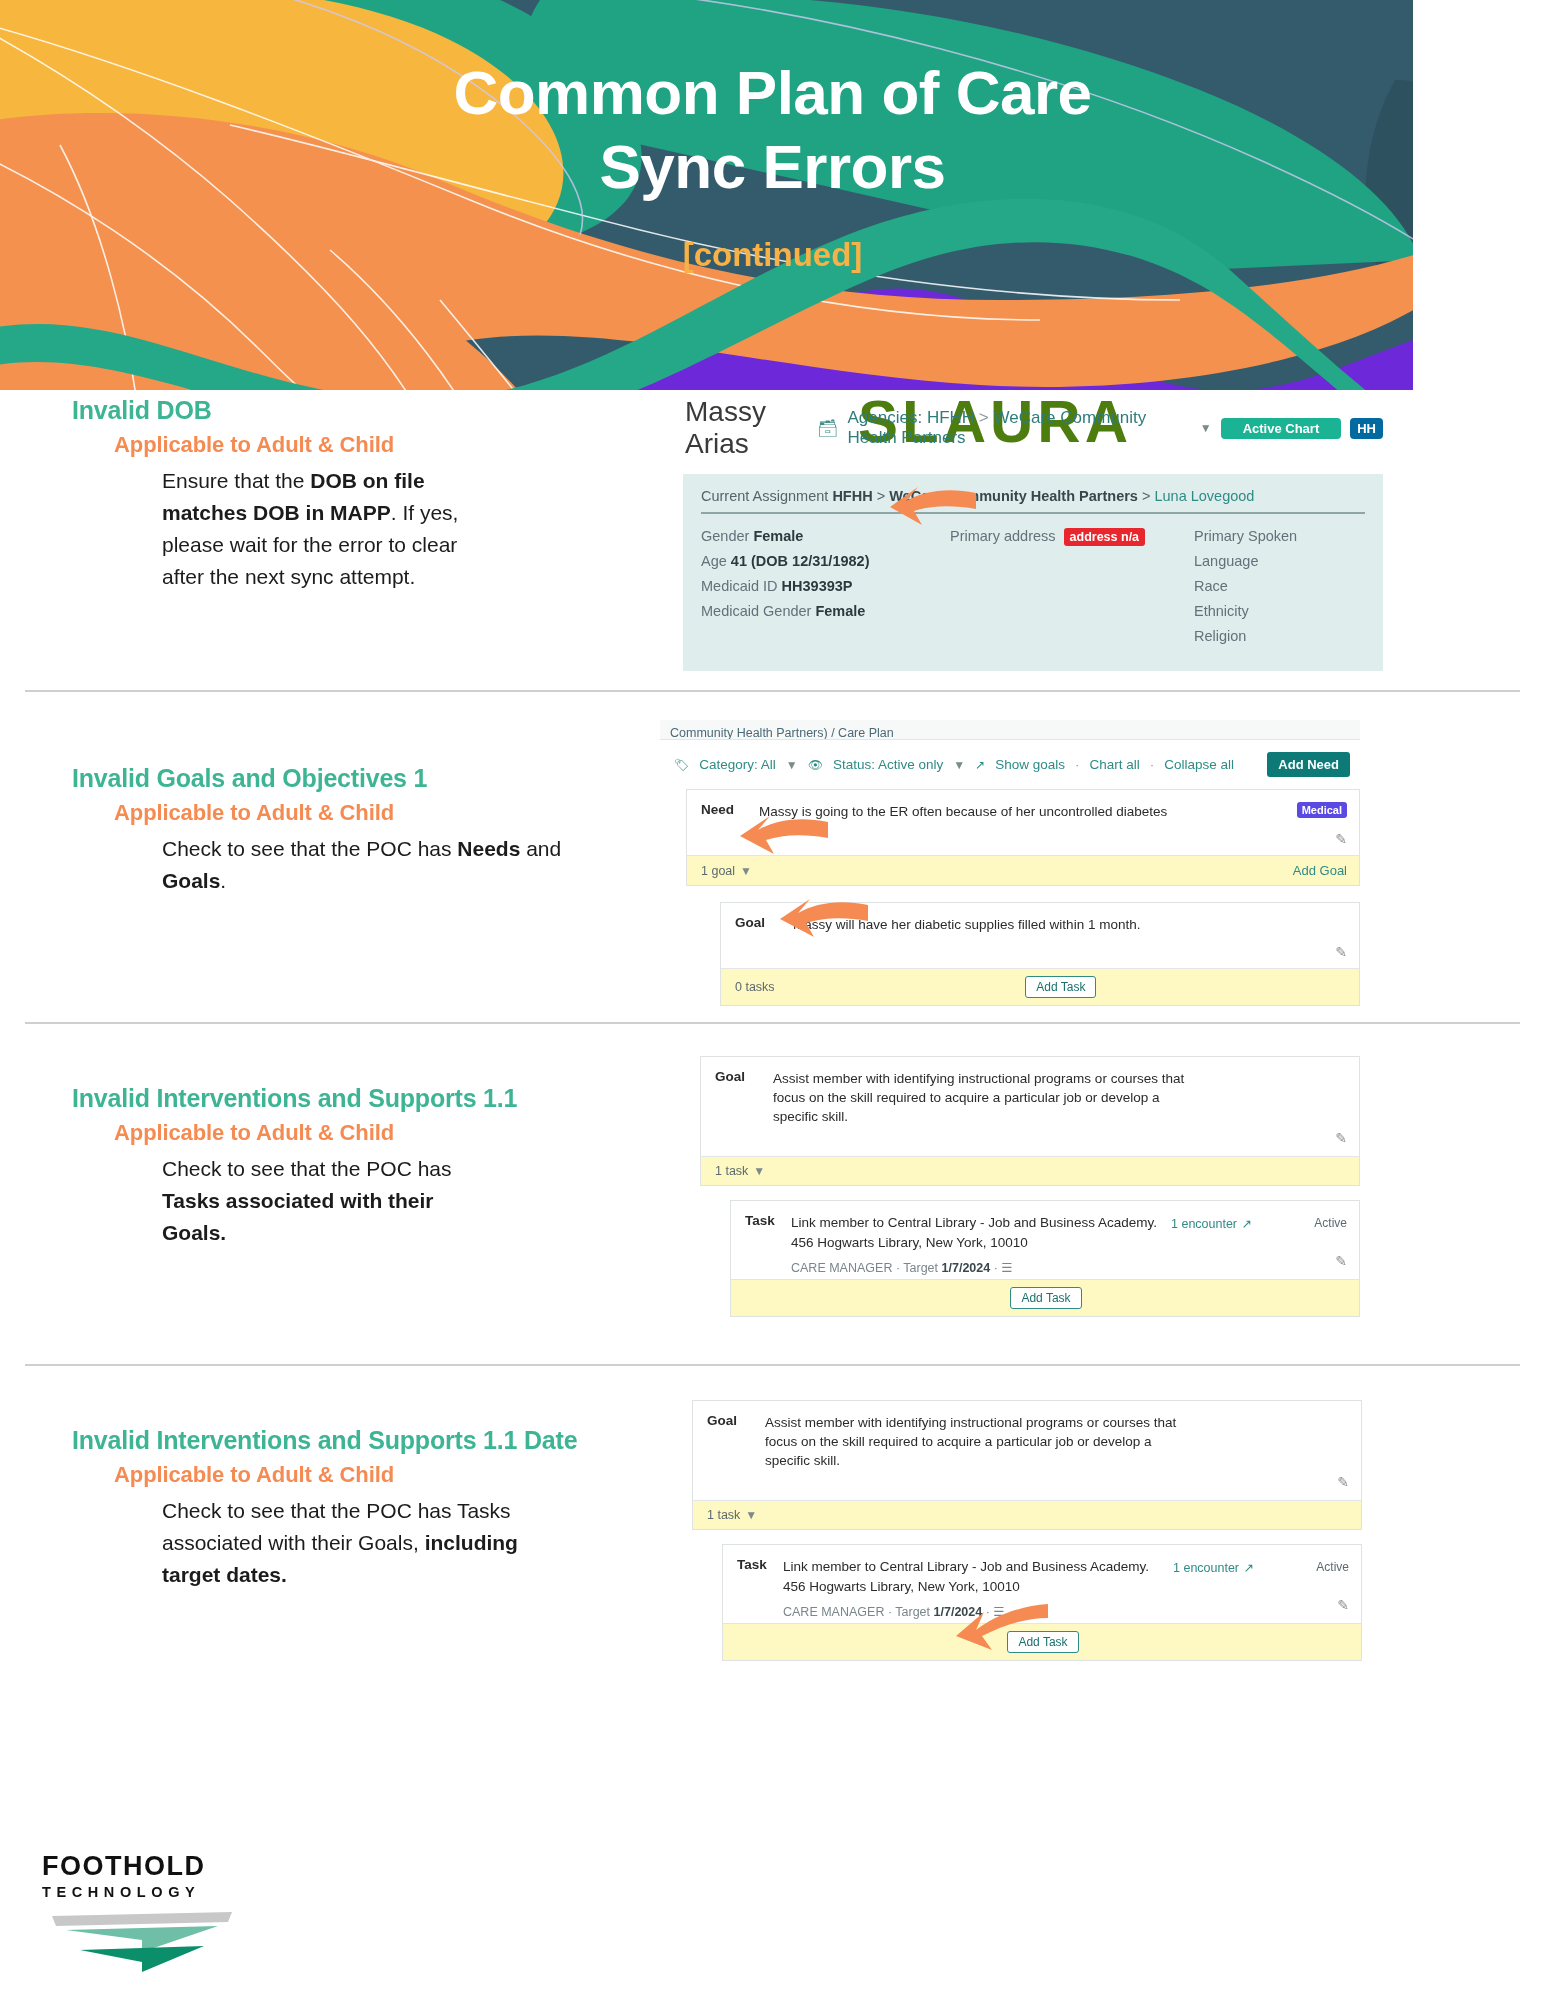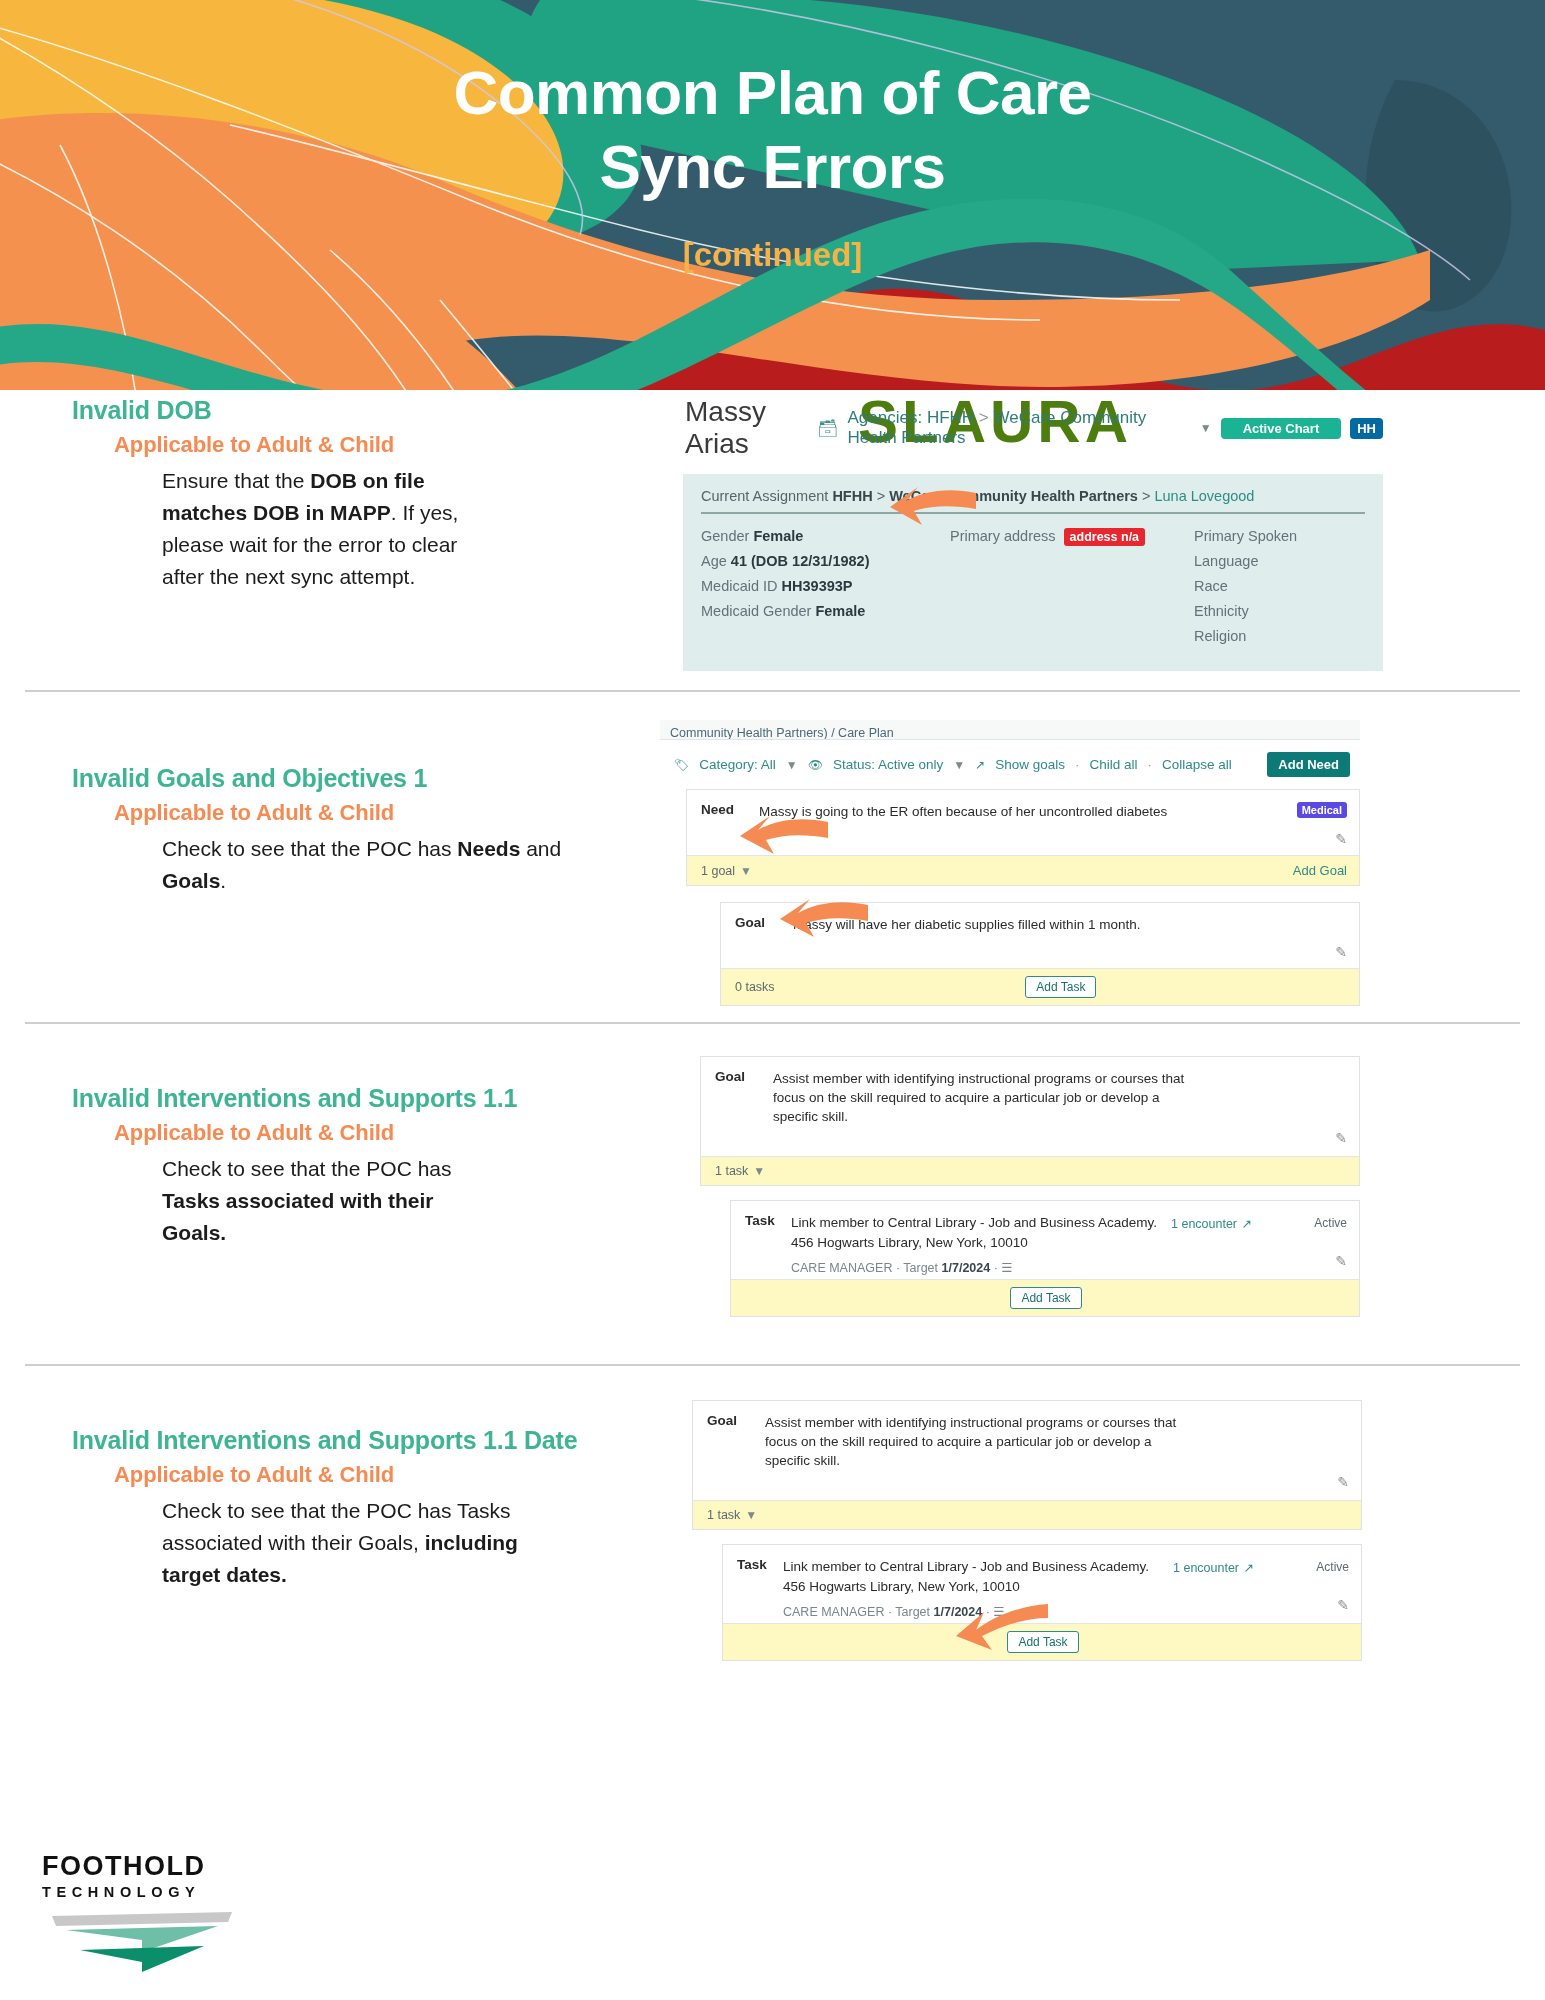--- a/index.html
+++ b/index.html
@@ -15,9 +15,9 @@
   
   .header {
     position:relative;
-    width:1545px; height:390px;
+    width:1413px; height:390px;
     overflow:hidden;
-    background:#b91c1c;
+    background:#6d28d9;
   }
   .header svg { position:absolute; top:0; left:0; }
   .header-text {

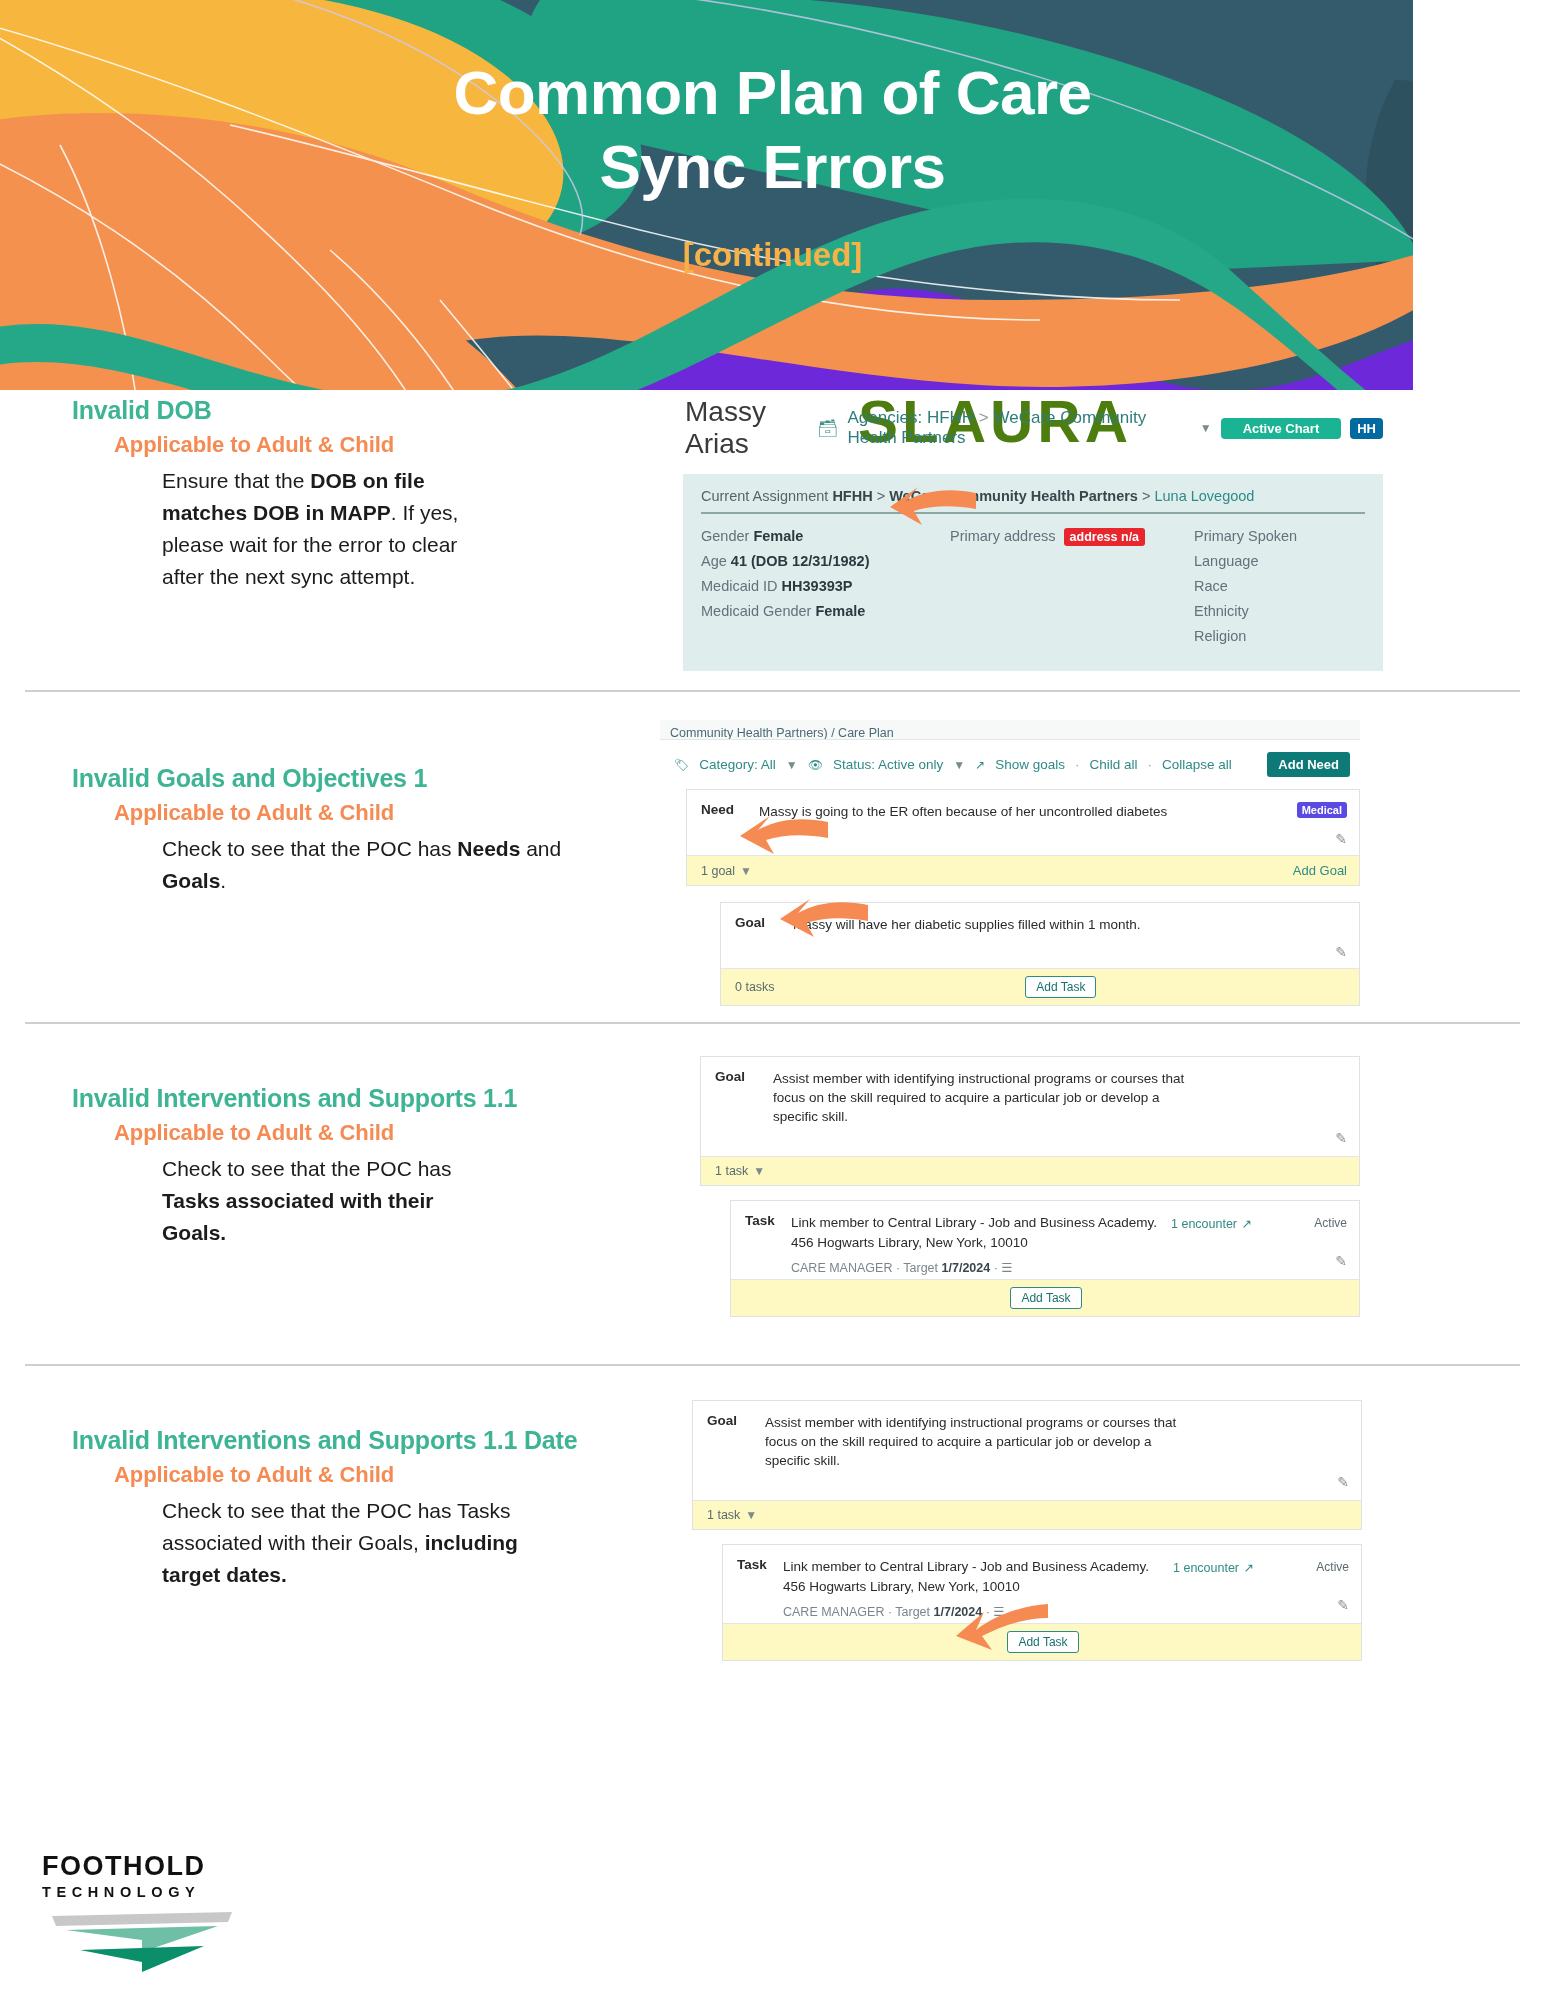--- a/index.html
+++ b/index.html
@@ -309,7 +309,7 @@
         <span class="tb-ico">↗</span>
         <span>Show goals</span>
         <span class="tb-dot">·</span>
-        <span>Child all</span>
+        <span>Chart all</span>
         <span class="tb-dot">·</span>
         <span>Collapse all</span>
         <span class="spacer"></span>

